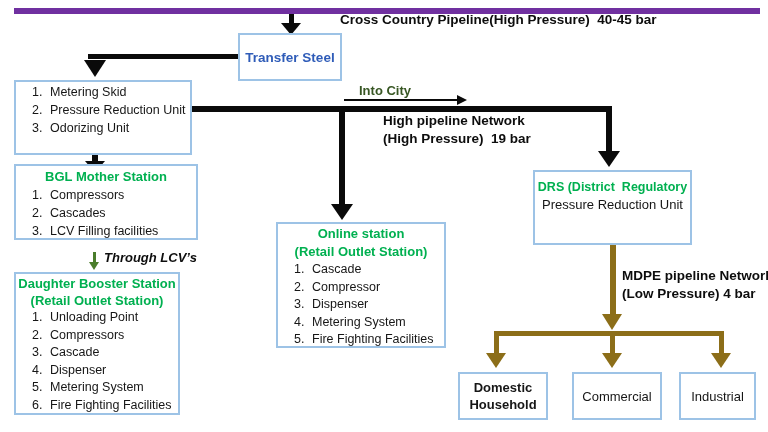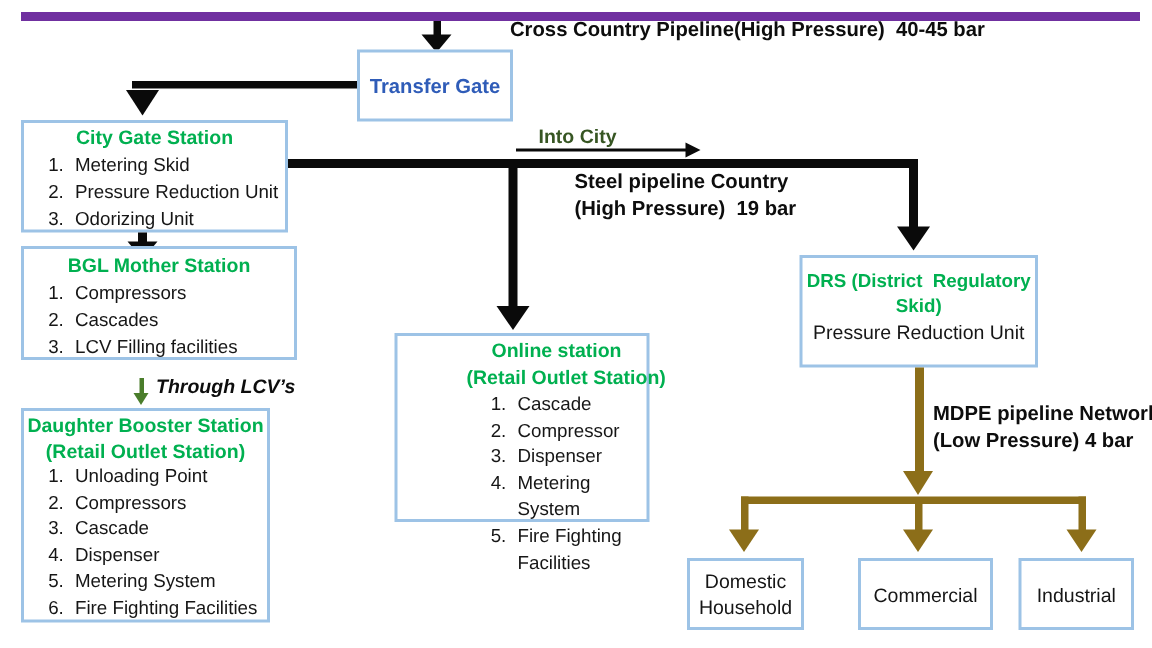--- a/index.html
+++ b/index.html
@@ -48,7 +48,7 @@
   <div class="ah ah-down-black-sm" style="left:281px;top:23px;"></div>
 
   <div class="box center-text" style="left:238px;top:33px;width:104px;height:48px;">
-    <span class="blue-bold">Transfer Gate</span>
+    <span class="blue-bold">Transfer Steel</span>
   </div>
 
   <div class="hline black" style="left:88px;top:54px;width:150px;height:5px;"></div>

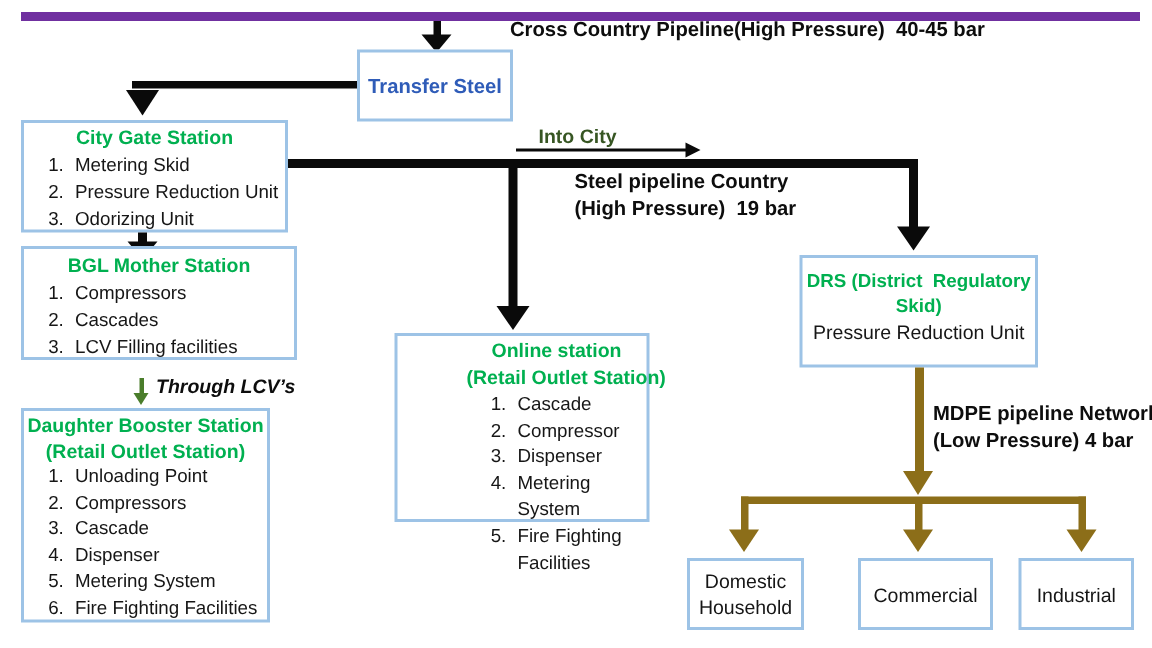--- a/index.html
+++ b/index.html
@@ -55,7 +55,6 @@
   <div class="ah ah-down-black" style="left:84px;top:60px;border-top-width:17px;"></div>
 
   <div class="box" style="left:14px;top:80px;width:178px;height:75px;padding-top:1px;">
-    <div class="station-title">City Gate Station</div>
     <ol>
       <li>Metering Skid</li>
       <li>Pressure Reduction Unit</li>

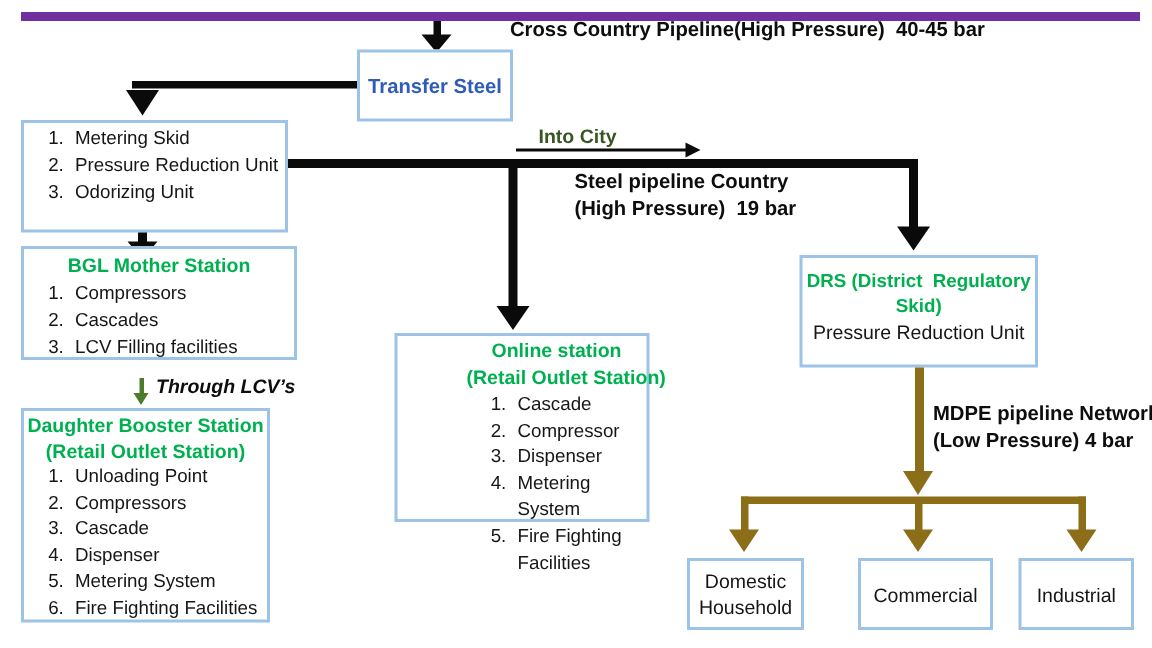--- a/index.html
+++ b/index.html
@@ -97,7 +97,7 @@
   <div class="hline black" style="left:344px;top:99px;width:115px;height:2px;"></div>
   <div class="ah ah-right-black" style="left:457px;top:95px;"></div>
 
-  <div class="lbl" style="left:383px;top:112px;"><span>Steel pipeline Country</span><br><span>(High Pressure)  19 bar</span></div>
+  <div class="lbl" style="left:383px;top:112px;"><span>High pipeline Network</span><br><span>(High Pressure)  19 bar</span></div>
 
   <div class="vline black" style="left:339px;top:106px;width:6px;height:99px;"></div>
   <div class="ah ah-down-black" style="left:331px;top:204px;border-top-width:16px;"></div>

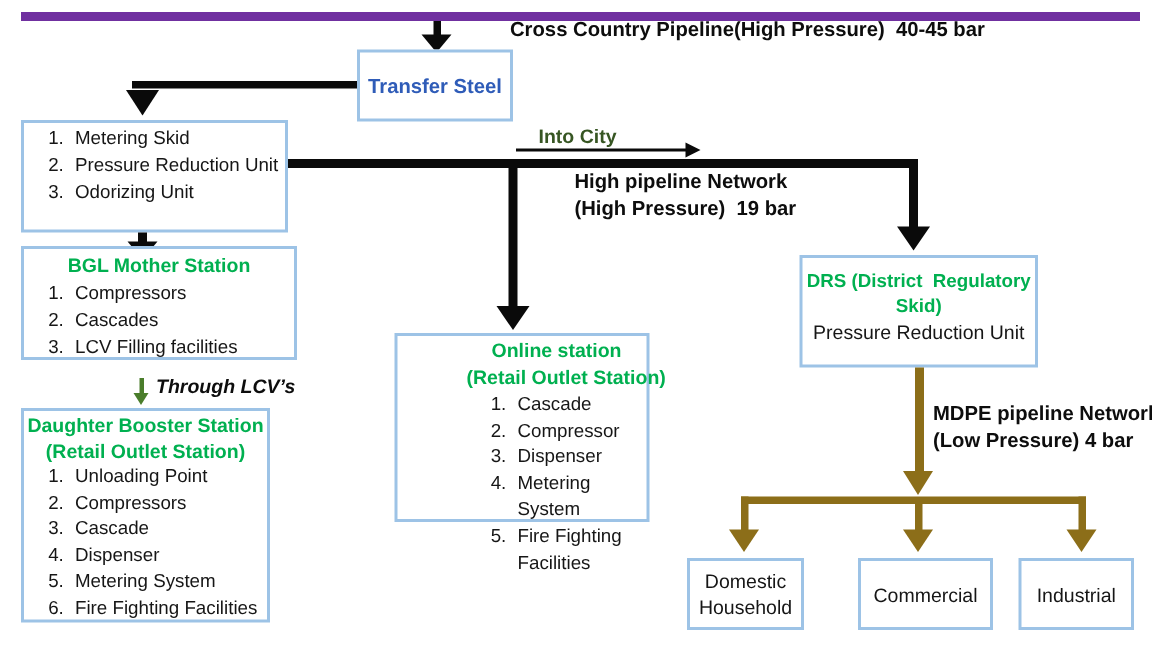--- a/index.html
+++ b/index.html
@@ -119,7 +119,6 @@
 
   <div class="box" style="left:533px;top:170px;width:159px;height:75px;padding-top:7px;">
     <div class="station-title tight" style="font-size:12.5px;text-align:center;">DRS (District  Regulatory</div>
-    <div class="station-title tight" style="font-size:12.5px;">Skid)</div>
     <div class="drs-sub">Pressure Reduction Unit</div>
   </div>
 

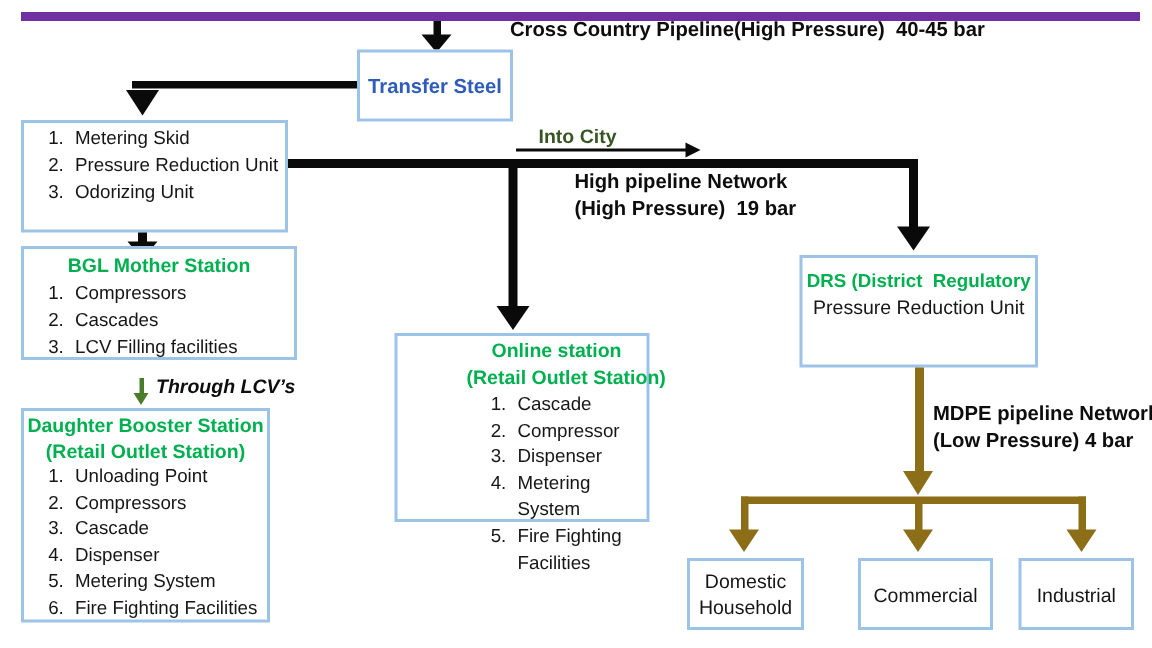--- a/index.html
+++ b/index.html
@@ -102,7 +102,7 @@
   <div class="vline black" style="left:339px;top:106px;width:6px;height:99px;"></div>
   <div class="ah ah-down-black" style="left:331px;top:204px;border-top-width:16px;"></div>
 
-  <div class="box" style="left:263px;top:222px;width:170px;height:126px;padding-top:1px;padding-left:46px;">
+  <div class="box" style="left:276px;top:222px;width:170px;height:126px;padding-top:1px;">
     <div class="station-title">Online station</div>
     <div class="station-title">(Retail Outlet Station)</div>
     <ol class="tight">

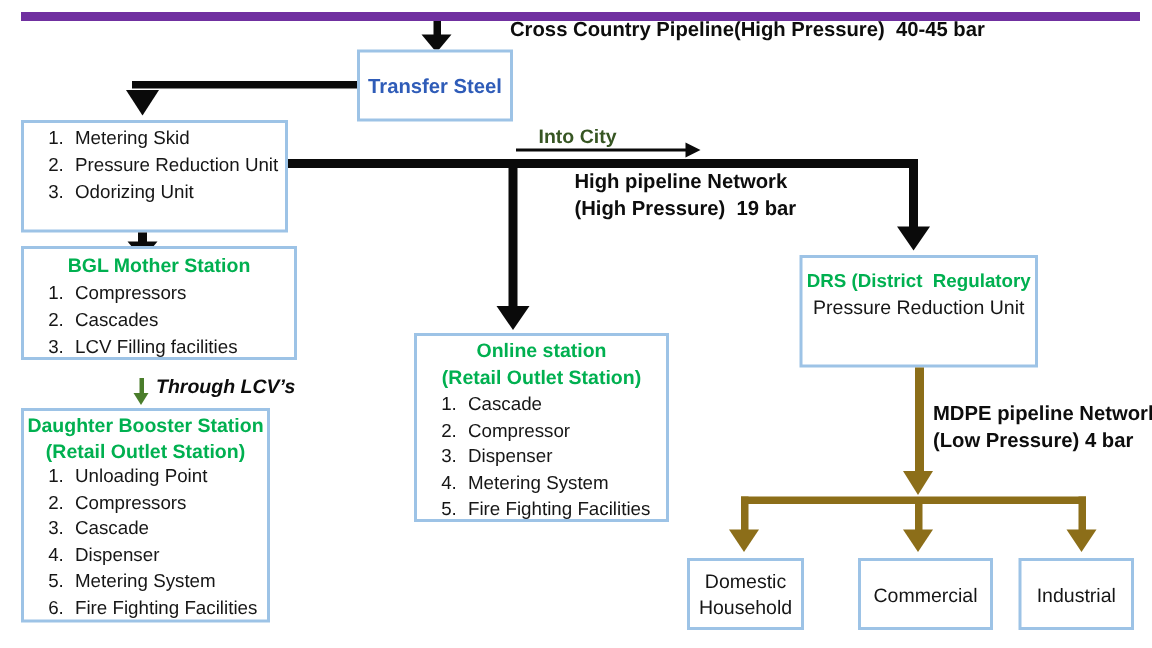--- a/index.html
+++ b/index.html
@@ -134,7 +134,7 @@
   <div class="vline olive" style="left:719px;top:331px;width:5px;height:23px;"></div>
   <div class="ah ah-down-olive" style="left:711px;top:353px;"></div>
 
-  <div class="box center-text" style="left:458px;top:372px;width:78px;height:48px;">
+  <div class="box center-text" style="left:458px;top:372px;width:90px;height:48px;font-weight:bold;">
     <span class="dest-label"><span>Domestic</span><br><span>Household</span></span>
   </div>
   <div class="box center-text" style="left:679px;top:372px;width:77px;height:48px;">

